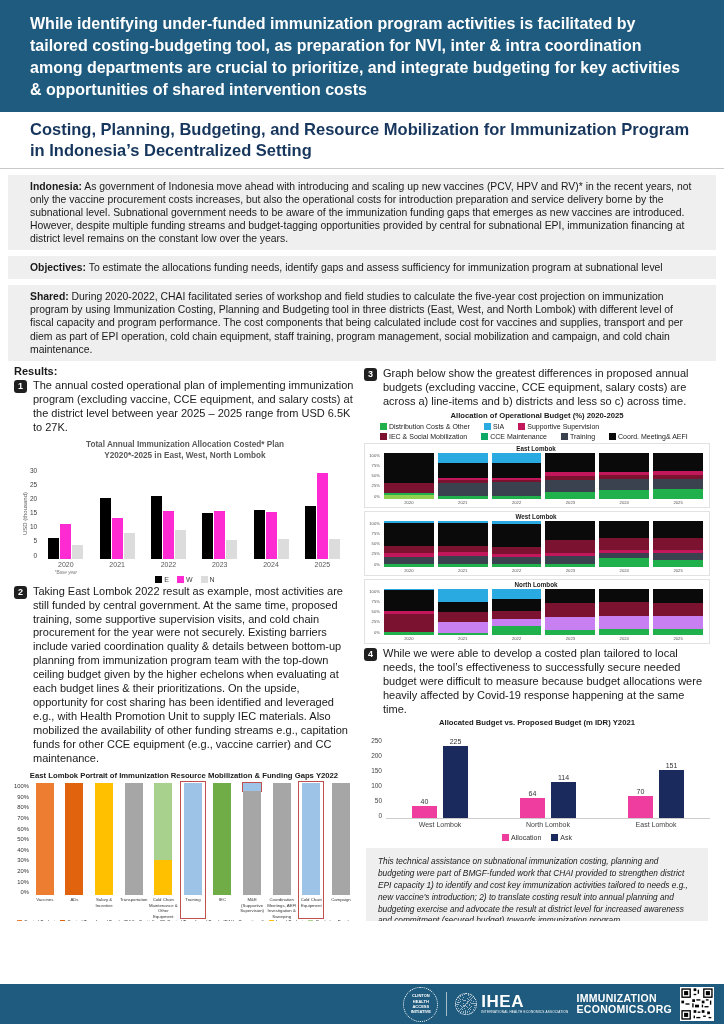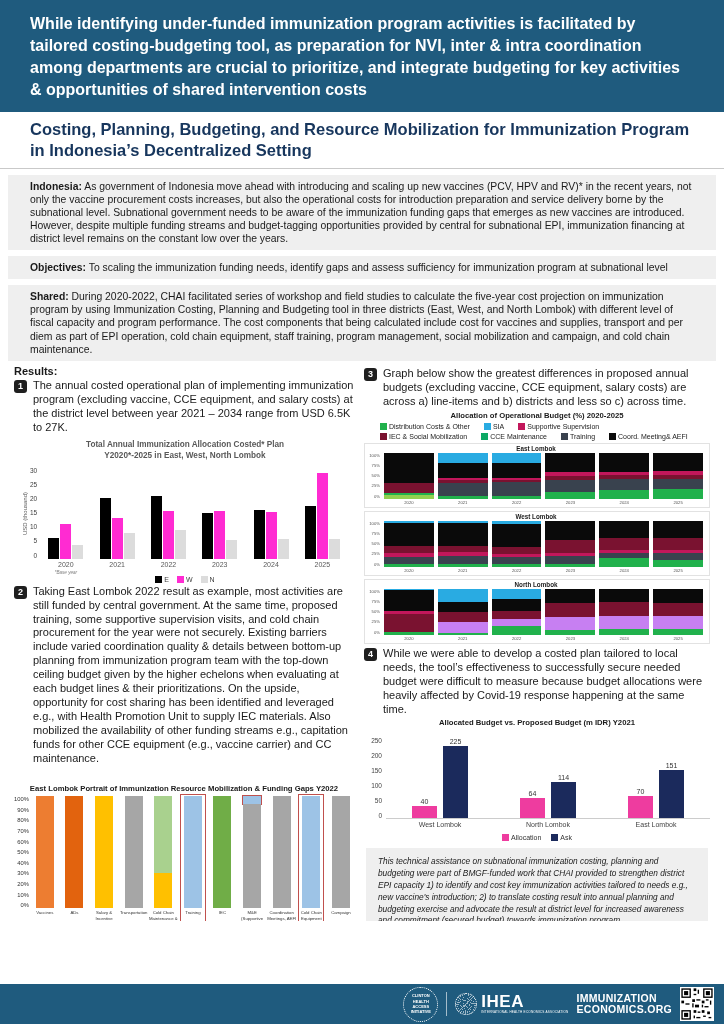--- a/index.html
+++ b/index.html
@@ -136,7 +136,7 @@
   </div>
   <div class="graybox">
     <span class="lbl">Objectives:</span>
-    <span>To scaling the immunization funding needs, identify gaps and assess sufficiency for immunization program at subnational level</span>
+    <span>To estimate the allocations funding needs, identify gaps and assess sufficiency for immunization program at subnational level</span>
   </div>
   <div class="graybox">
     <span class="lbl">Shared:</span>

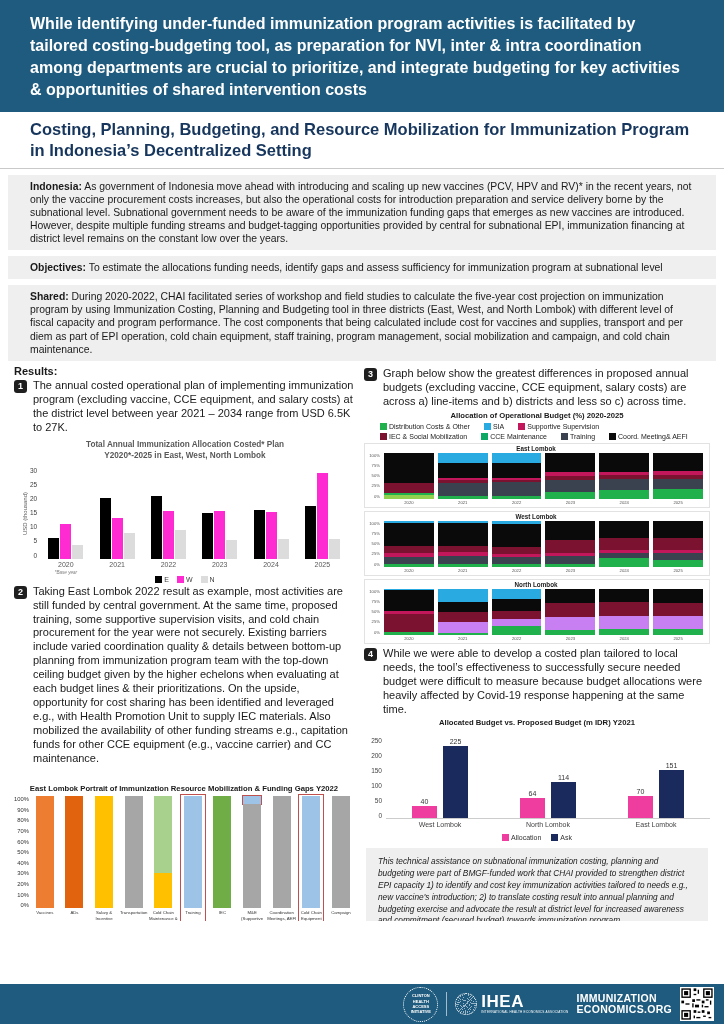--- a/index.html
+++ b/index.html
@@ -151,7 +151,7 @@
 
     <div class="item">
       <div class="badge">1</div>
-      <div class="item-text">The annual costed operational plan of implementing immunization program (excluding vaccine, CCE equipment, and salary costs) at the district level between year 2021 – 2034 range from USD 6.5K to 27K.</div>
+      <div class="item-text">The annual costed operational plan of implementing immunization program (excluding vaccine, CCE equipment, and salary costs) at the district level between year 2025 – 2025 range from USD 6.5K to 27K.</div>
     </div>
 
     <div class="chart1">

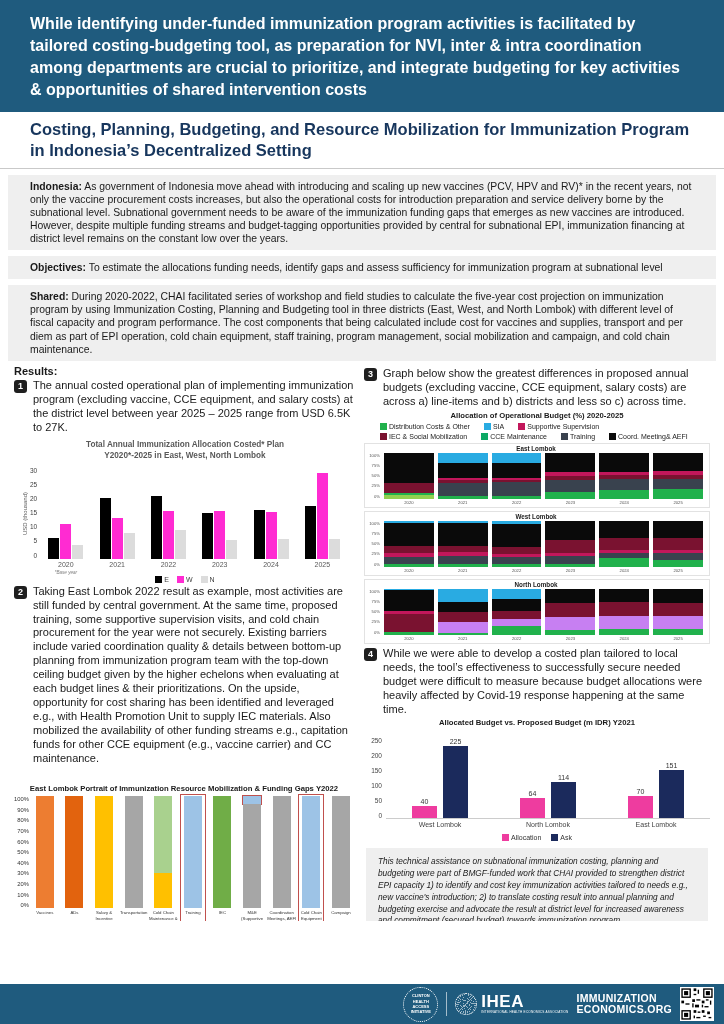--- a/index.html
+++ b/index.html
@@ -45,7 +45,7 @@
            margin-top:11px; font-size:4.6px; font-style:italic; color:#808080; white-space:nowrap; }
   .c1-legend { display:flex; justify-content:center; gap:8px; font-size:7px; margin-top:17px; color:#404040;}
   
-  .chart2 { margin-top:18px; }
+  .chart2 { margin-top:5px; }
   .c2-title { font-weight:bold; font-size:7.7px; text-align:center; color:#1a1a1a; }
   .c2-area { display:flex; margin-top:3px; }
   .c2-yaxis { height:112px; display:flex; flex-direction:column; justify-content:space-between;

